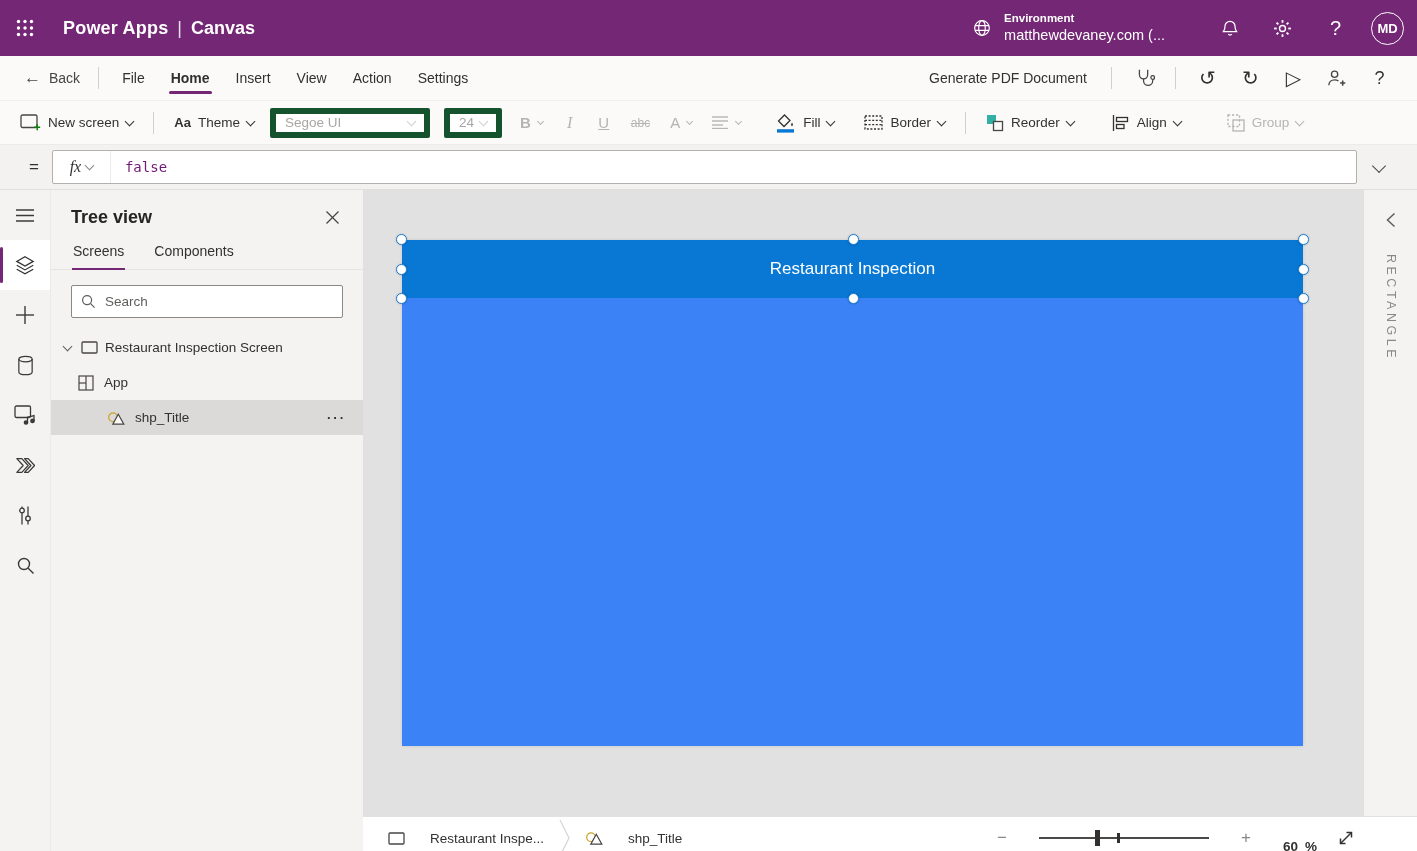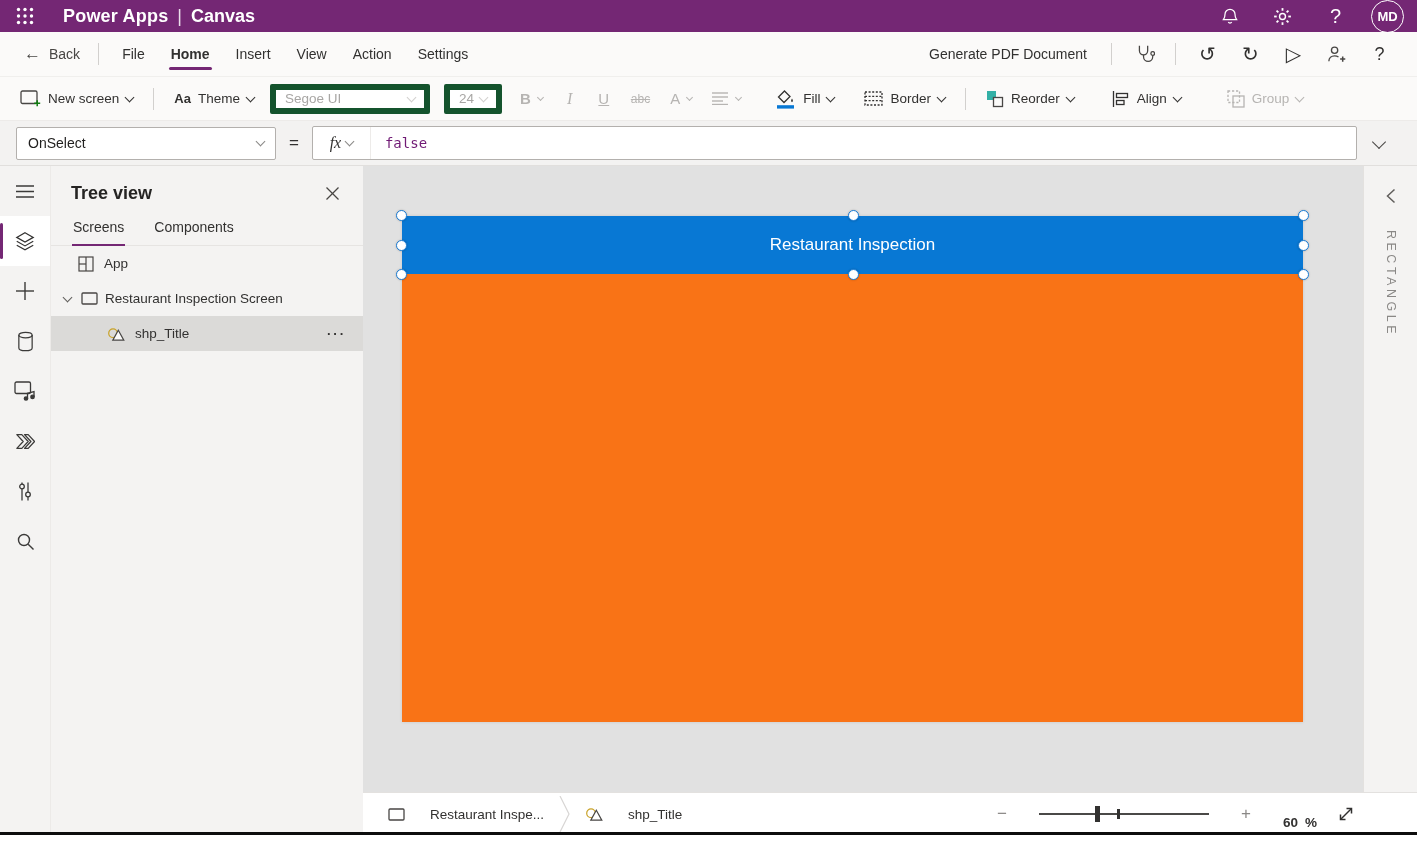--- a/index.html
+++ b/index.html
@@ -12,7 +12,7 @@
   svg { display: block; }
 
   
-  .app-header { height: 32px; background: #742774; color: #fff; display: flex; align-items: center; }
+  .app-header { height: 56px; background: #742774; color: #fff; display: flex; align-items: center; }
   .waffle-btn { width: 50px; height: 48px; display: flex; align-items: center; justify-content: center; cursor: pointer; }
   .brand { display: flex; align-items: baseline; gap: 9px; margin-left: 13px; font-size: 18px; }
   .brand .app-title { font-weight: 700; letter-spacing: .2px; }

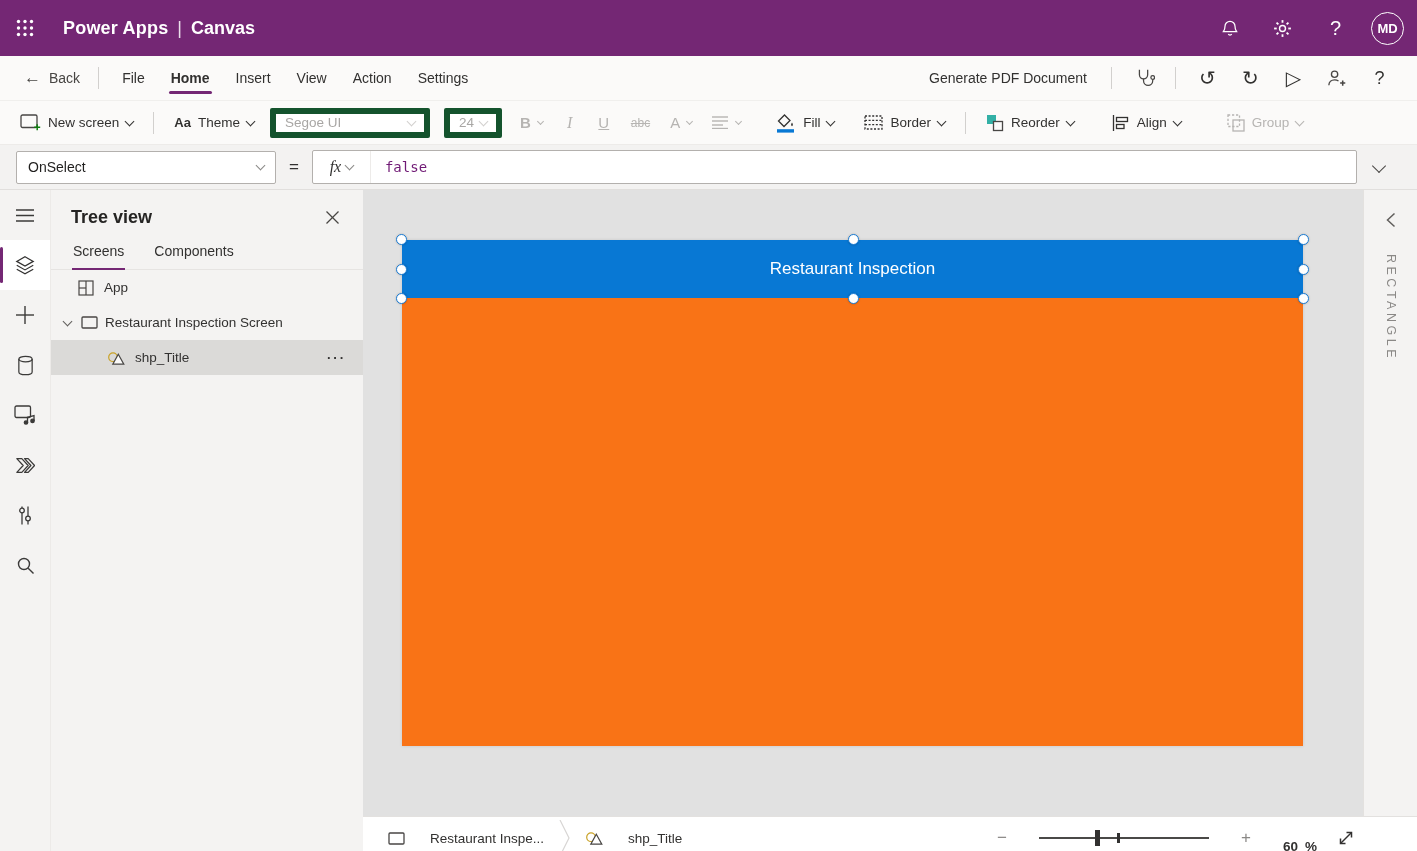--- a/index.html
+++ b/index.html
@@ -145,6 +145,19 @@
     <span class="doc-title">Canvas</span>
   </div>
   <div class="header-right">
+    <div class="env">
+      <span>
+        <svg width="22" height="22" viewBox="0 0 24 24" fill="none" stroke="#fff" stroke-width="1.3">
+          <circle cx="12" cy="12" r="8"></circle>
+            <ellipse cx="12" cy="12" rx="3.6" ry="8"></ellipse>
+          <path d="M4.5 9.5 h15 M4.5 14.5 h15"></path>
+        </svg>
+      </span>
+      <span class="env-text">
+        <div class="env-label">Environment</div>
+        <div class="env-name">matthewdevaney.com (...</div>
+      </span>
+    </div>
     <div class="hdr-icon">
       <svg width="20" height="20" viewBox="0 0 24 24" fill="none" stroke="#fff" stroke-width="1.5">
         <path d="M6 10 a6 6 0 0 1 12 0 c0 4 1.5 5.3 2 6.3 H4 c.5-1 2-2.3 2-6.3 z"></path>

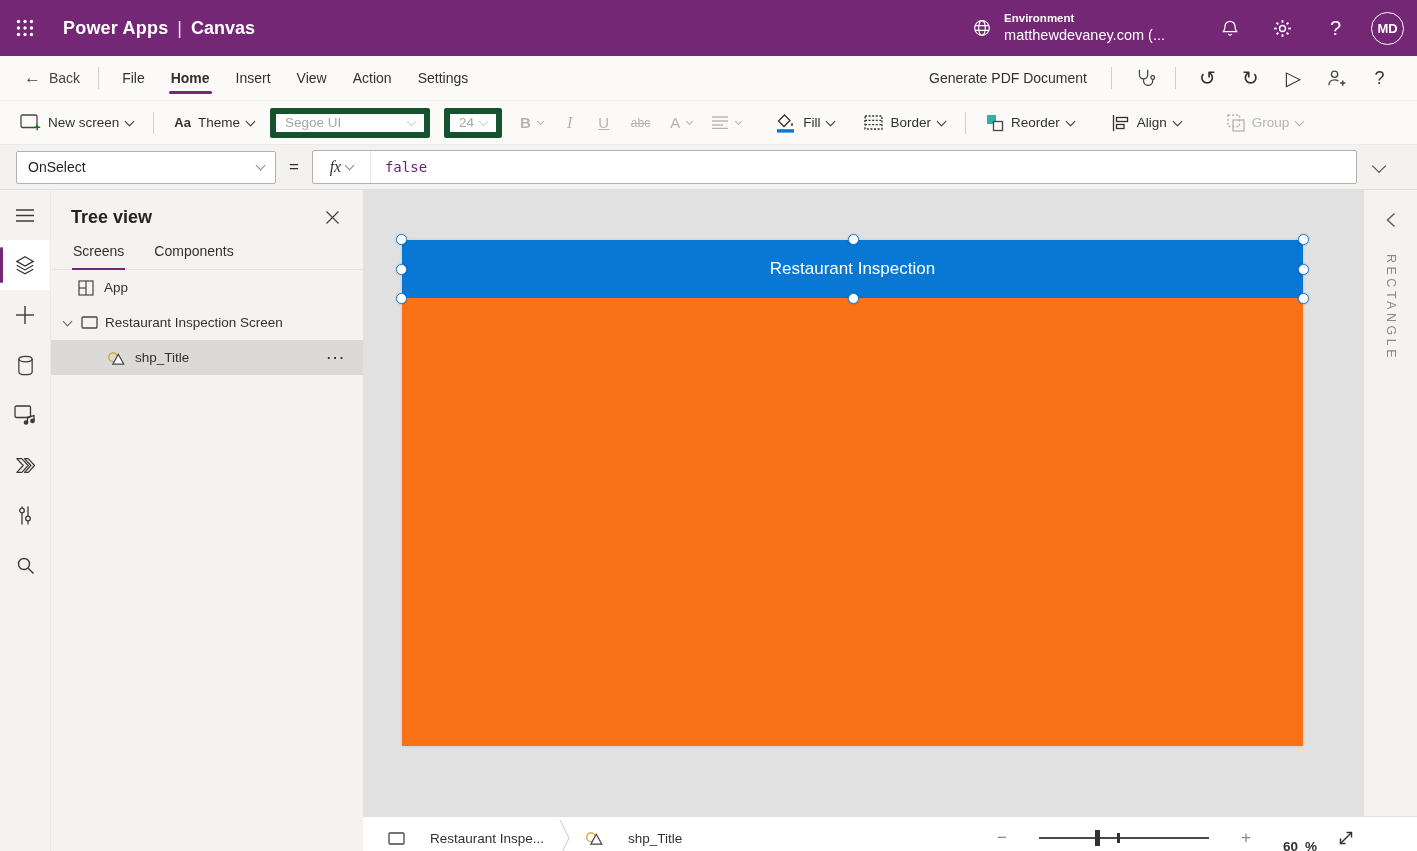--- a/index.html
+++ b/index.html
@@ -334,10 +334,6 @@
 </div>
 
 <div class="formula-bar">
-  <div class="prop-select">
-    <span>OnSelect</span>
-    <span class="chev"></span>
-  </div>
   <span class="equals">=</span>
   <div class="fx-input">
     <span class="fx-label">

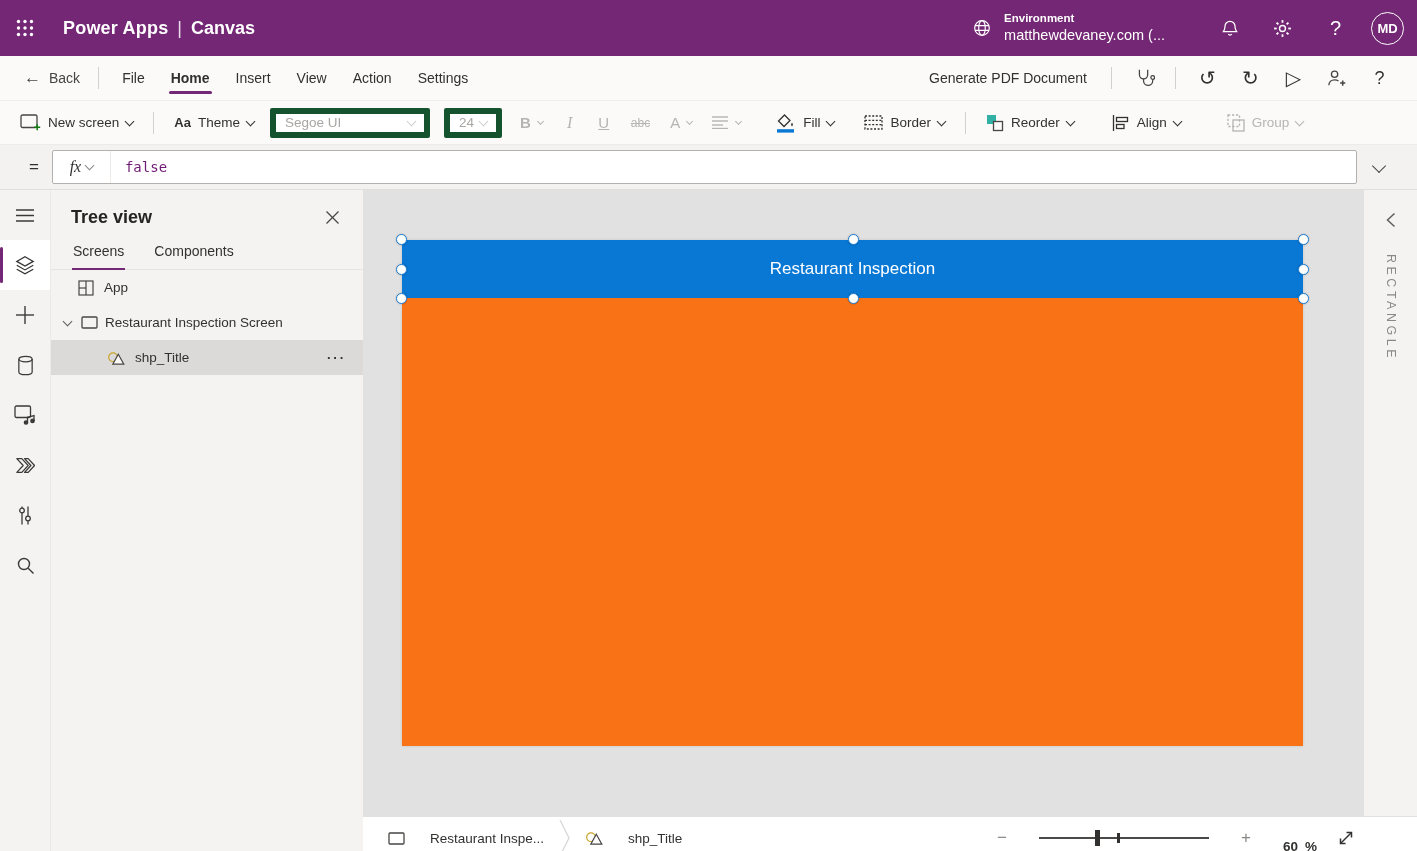--- a/index.html
+++ b/index.html
@@ -98,7 +98,7 @@
   .right-col { flex: 1; display: flex; flex-direction: column; }
   .work-row { display: flex; flex: 1; }
   .canvas-area { flex: 1; background: #e1e1e1; position: relative; }
-  .page { position: absolute; left: 39px; top: 50px; width: 901px; height: 506px; background: #f97316; box-shadow: 0 0 3px rgba(0,0,0,.12); }
+  .page { position: absolute; left: 39px; top: 50px; width: 901px; height: 506px; background: #3b82f6; box-shadow: 0 0 3px rgba(0,0,0,.12); }
   .title-bar { position: absolute; left: 0; top: 0; width: 100%; height: 58px; background: #0878d4; display: flex; align-items: center; justify-content: center; color: #fff; font-size: 17px; cursor: move; }
   .handle { position: absolute; width: 11px; height: 11px; background: #fff; border: 1px solid #1a7cd4; border-radius: 50%; box-shadow: 0 0 2px rgba(0,0,0,.25); cursor: pointer; }
   .h-tl { left: -6px; top: -6px; } .h-tm { left: calc(50% - 5px); top: -6px; } .h-tr { right: -6px; top: -6px; }

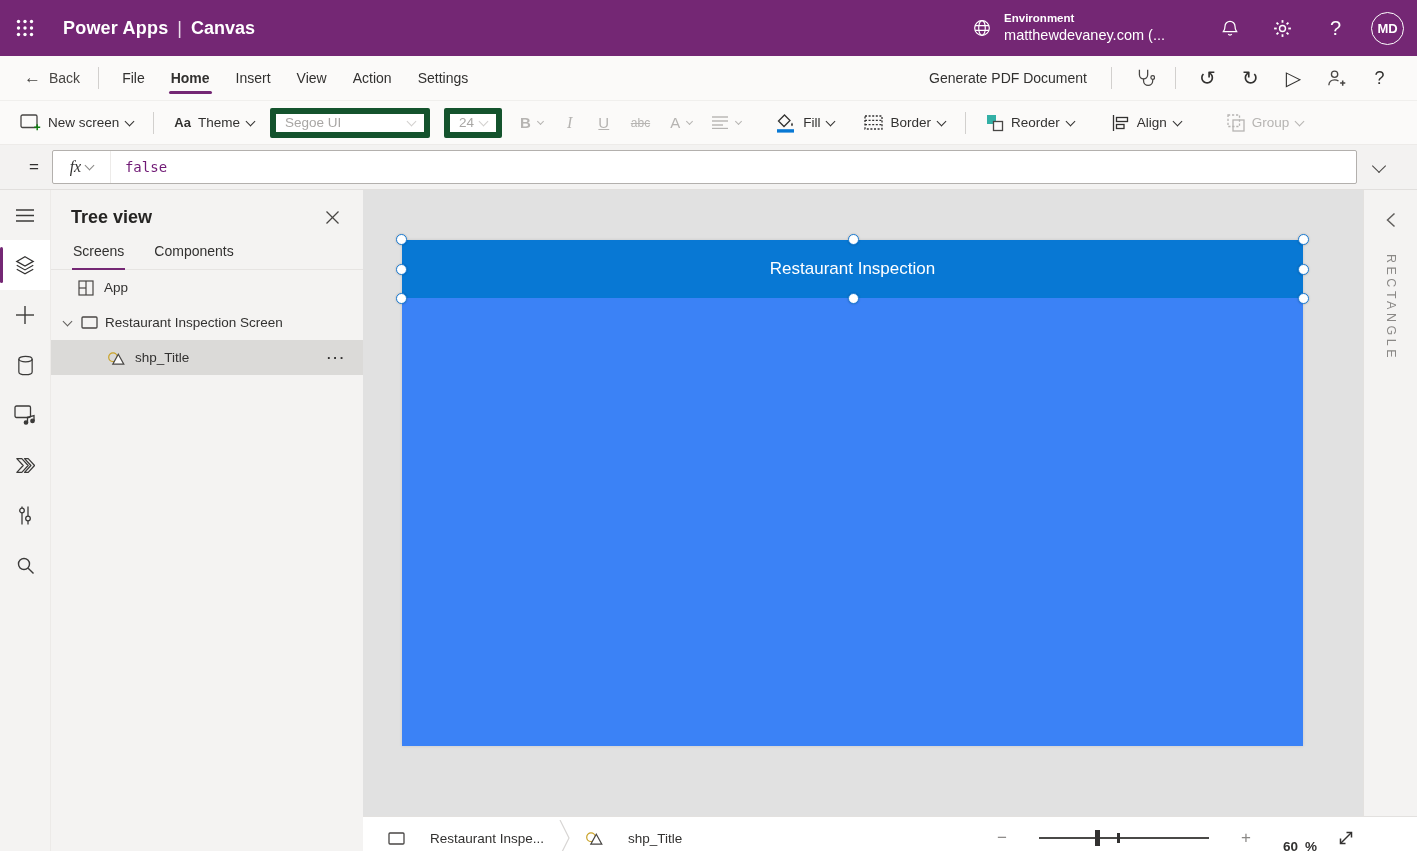--- a/index.html
+++ b/index.html
@@ -420,6 +420,15 @@
       <span class="tp-tab active">Screens</span>
       <span class="tp-tab">Components</span>
     </div>
+    <div class="tp-search">
+      <span>
+        <svg width="15" height="15" viewBox="0 0 16 16" fill="none" stroke="#605e5c" stroke-width="1.3">
+          <circle cx="6.5" cy="6.5" r="4.8"></circle>
+            <line x1="10.2" y1="10.2" x2="14.5" y2="14.5"></line>
+        </svg>
+      </span>
+      <input type="text" placeholder="Search" style="">
+    </div>
     <div class="tree">
       <div class="tree-row">
         <span>

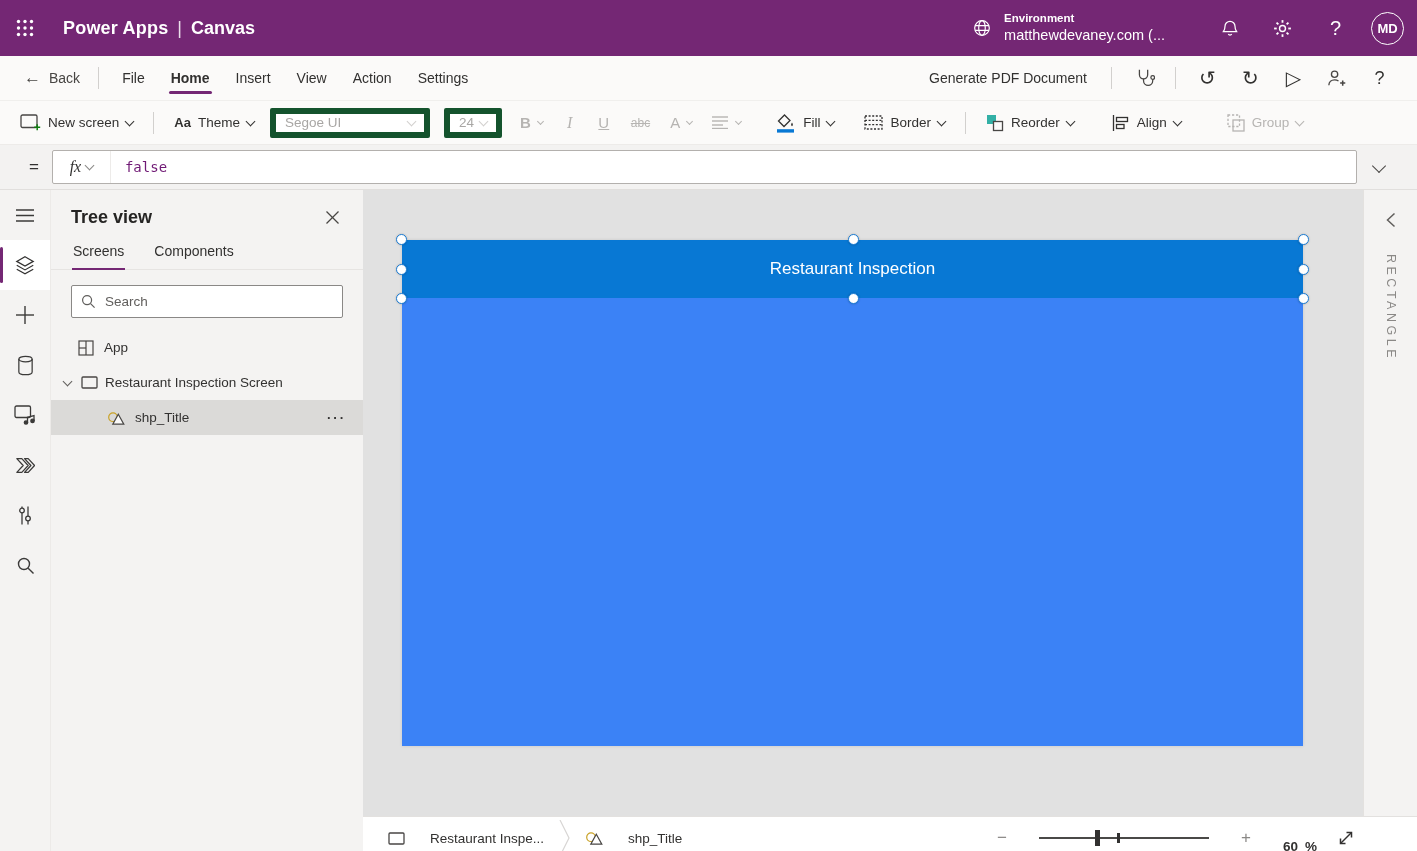--- a/index.html
+++ b/index.html
@@ -430,6 +430,15 @@
       <input type="text" placeholder="Search" style="">
     </div>
     <div class="tree">
+      <div class="tree-row screen">
+        <span class="row-chev"></span>
+        <span>
+          <svg width="17" height="13" viewBox="0 0 17 13" fill="none" stroke="#484644" stroke-width="1.3">
+            <rect x="1" y="1" width="15" height="11" rx="1"></rect>
+          </svg>
+        </span>
+        <span>Restaurant Inspection Screen</span>
+      </div>
       <div class="tree-row">
         <span>
           <svg width="16" height="16" viewBox="0 0 16 16" fill="none" stroke="#484644" stroke-width="1.2">
@@ -439,15 +448,6 @@
           </svg>
         </span>
         <span>App</span>
-      </div>
-      <div class="tree-row screen">
-        <span class="row-chev"></span>
-        <span>
-          <svg width="17" height="13" viewBox="0 0 17 13" fill="none" stroke="#484644" stroke-width="1.3">
-            <rect x="1" y="1" width="15" height="11" rx="1"></rect>
-          </svg>
-        </span>
-        <span>Restaurant Inspection Screen</span>
       </div>
       <div class="tree-row child selected">
         <span>

